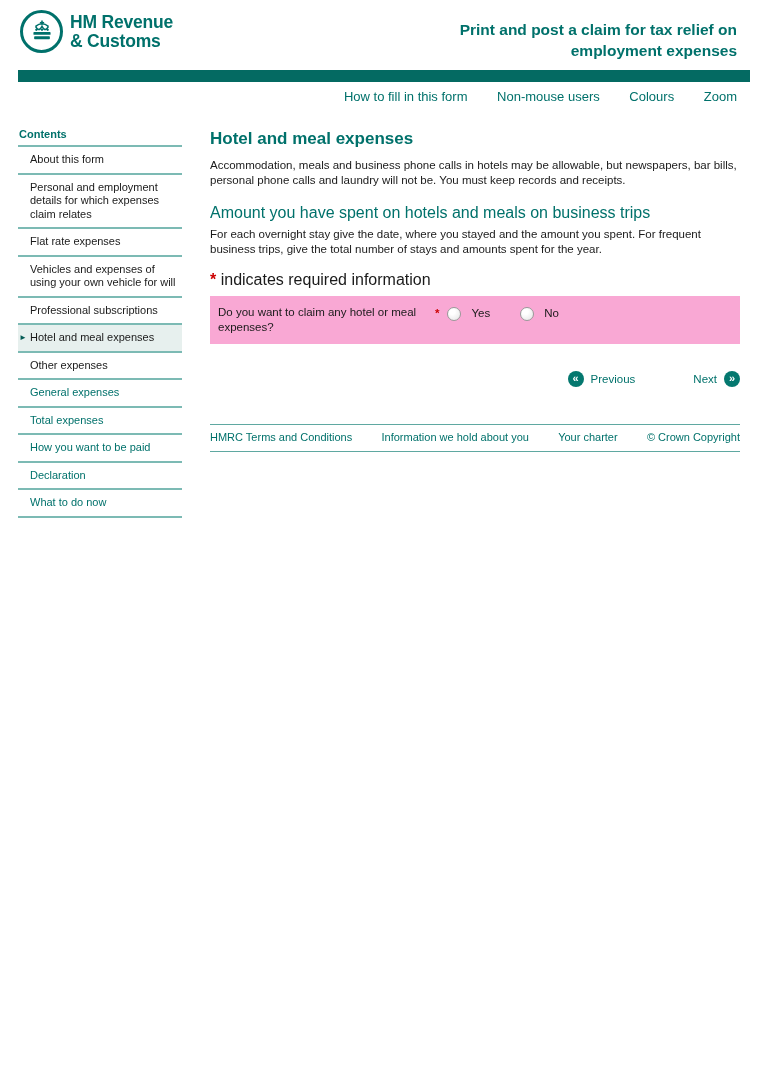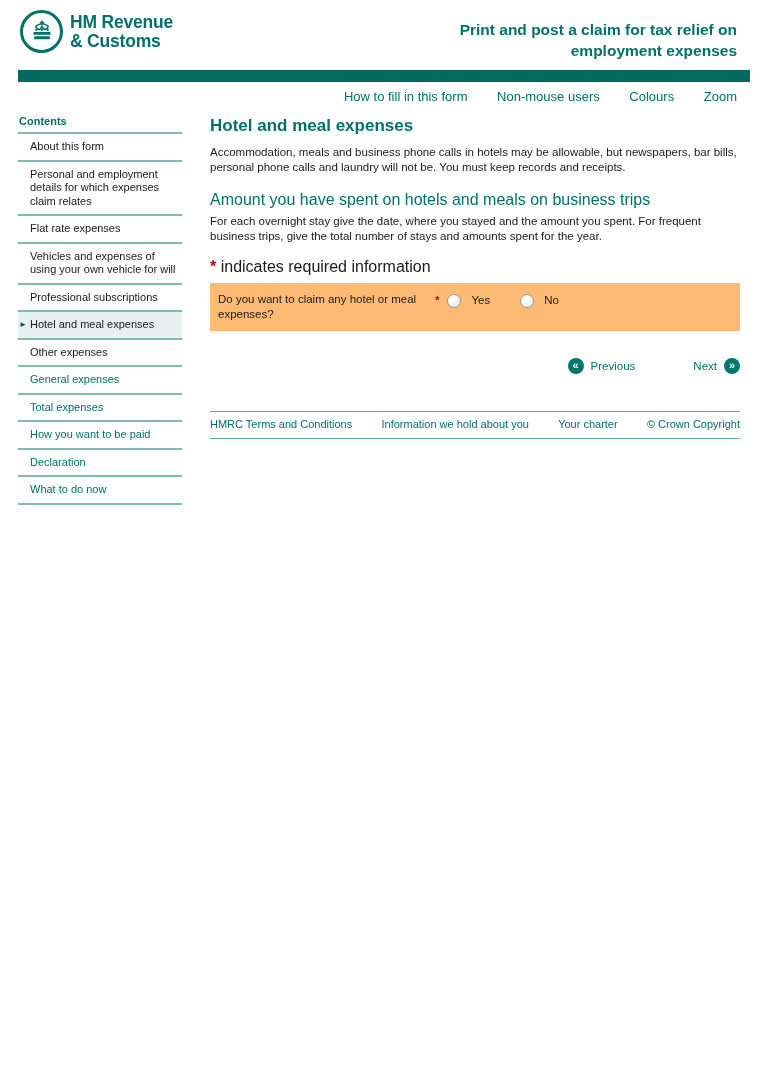--- a/index.html
+++ b/index.html
@@ -54,7 +54,7 @@
   }
 
   
-  .layout { display:flex; align-items:flex-start; margin-top:9px; }
+  .layout { display:flex; align-items:flex-start; margin-top:22px; }
 
   
   .sidebar { width:164px; margin-left:18px; font-size:11px; }

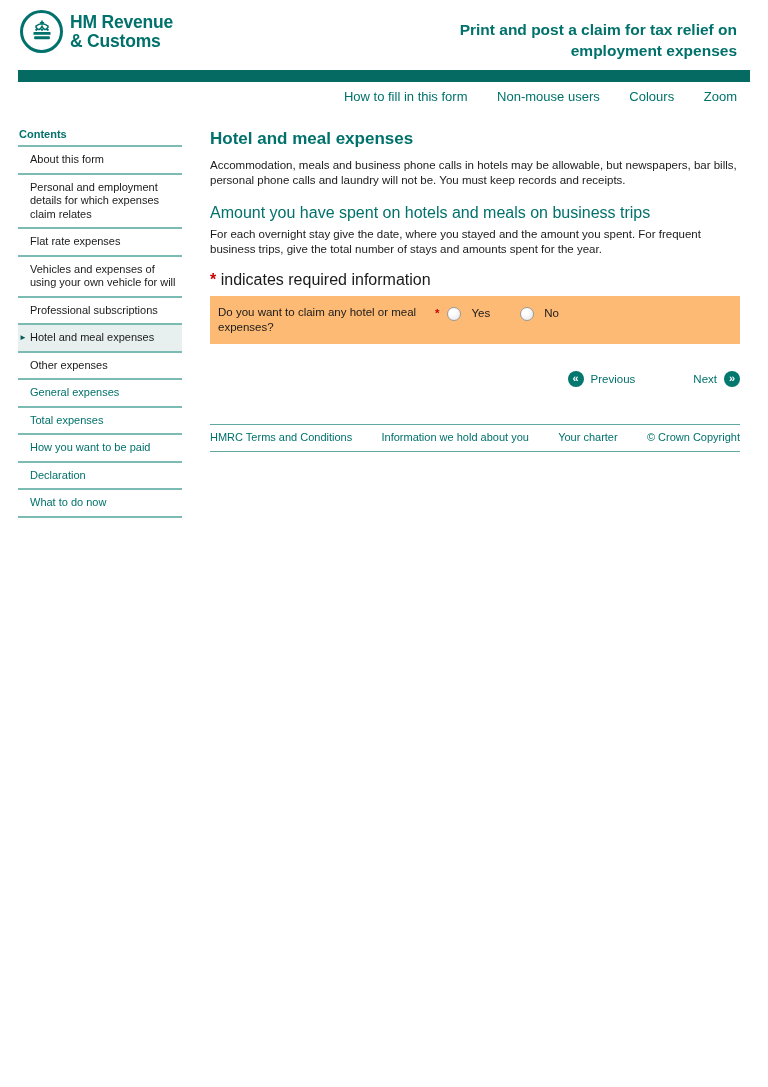--- a/index.html
+++ b/index.html
@@ -93,7 +93,7 @@
 
   .question-box {
     margin-top:9px;
-    background:#fdba74;
+    background:#f9a8d4;
     padding:9px 10px 9px 8px;
     min-height:44px;
     display:flex; align-items:flex-start;

